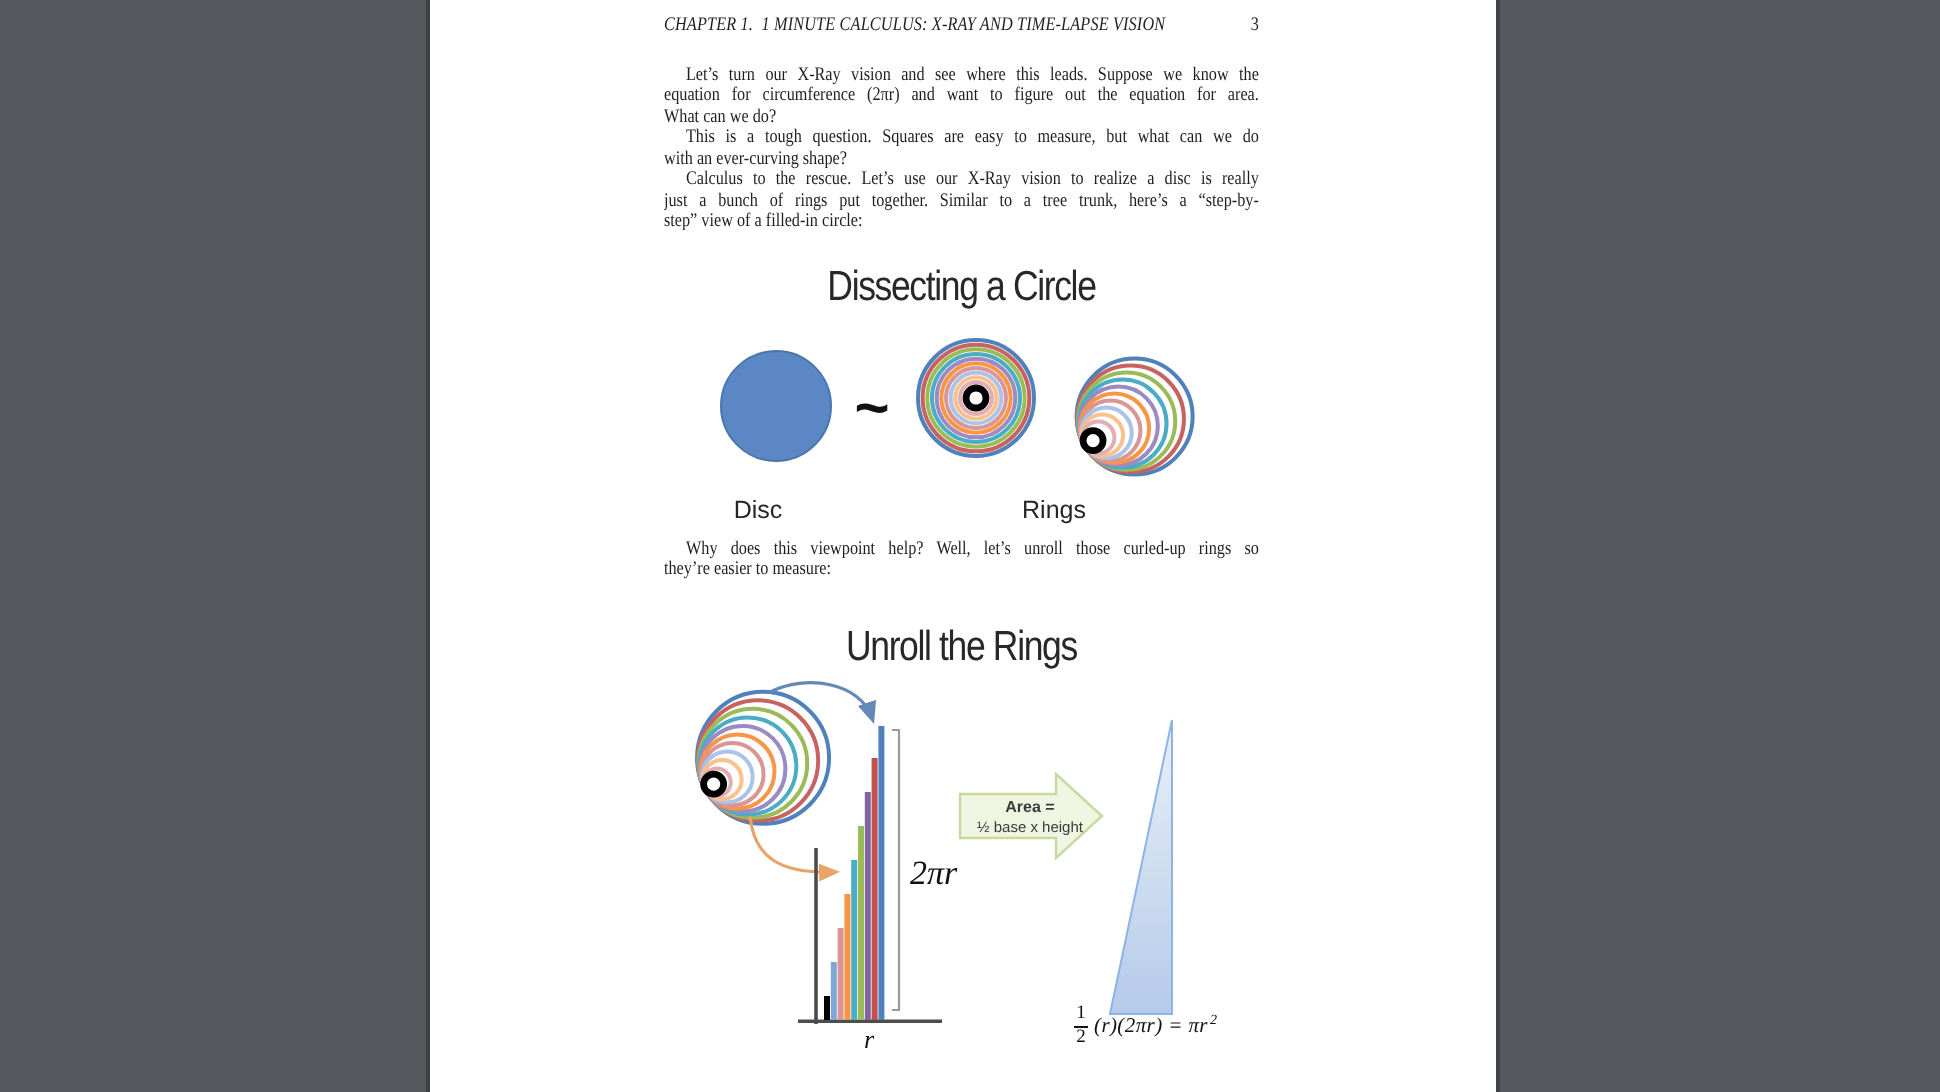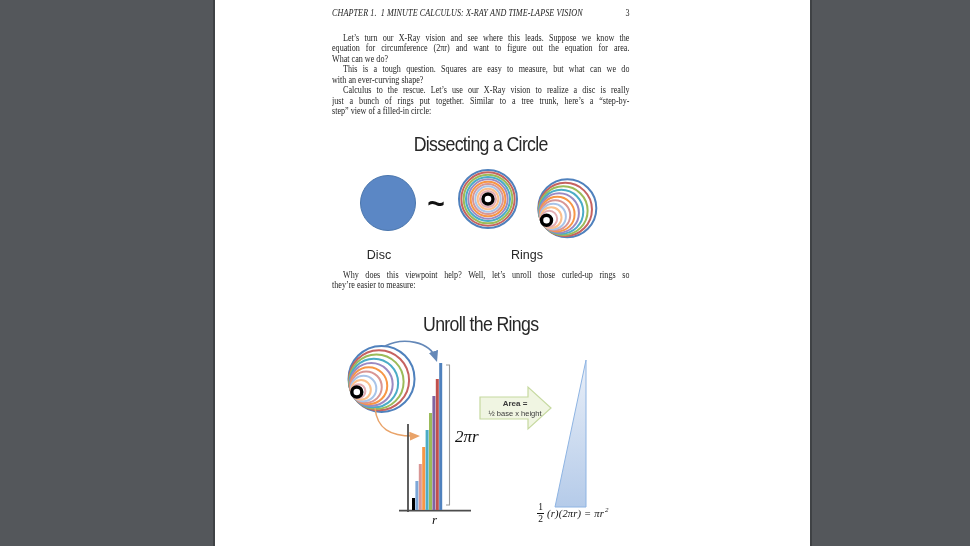--- a/index.html
+++ b/index.html
@@ -6,7 +6,7 @@
   body{background:#54575b;}
   .stage{position:relative;width:970px;height:546px;background:#54575b;overflow:hidden;
          font-family:"Liberation Serif",serif;}
-  .page{position:absolute;left:213px;top:0;width:599px;height:546px;background:#ffffff;
+  .page{position:absolute;left:213px;top:0;width:537px;height:546px;background:#ffffff;
         border-left:2px solid #3f4245;border-right:2px solid #3f4245;box-sizing:border-box;
         overflow:hidden;}
   

